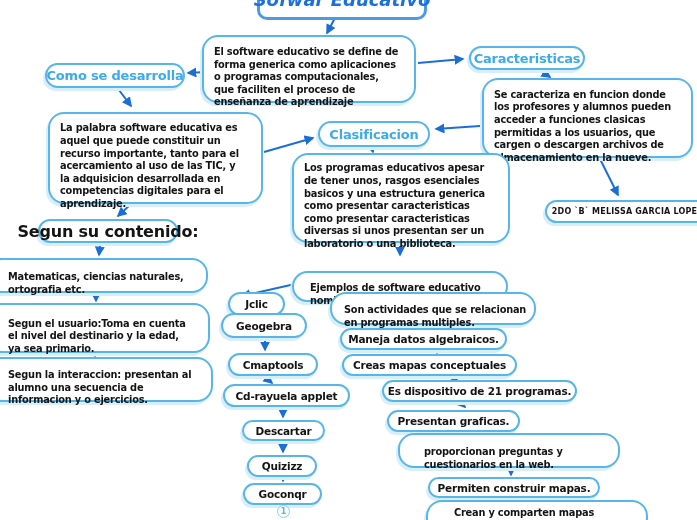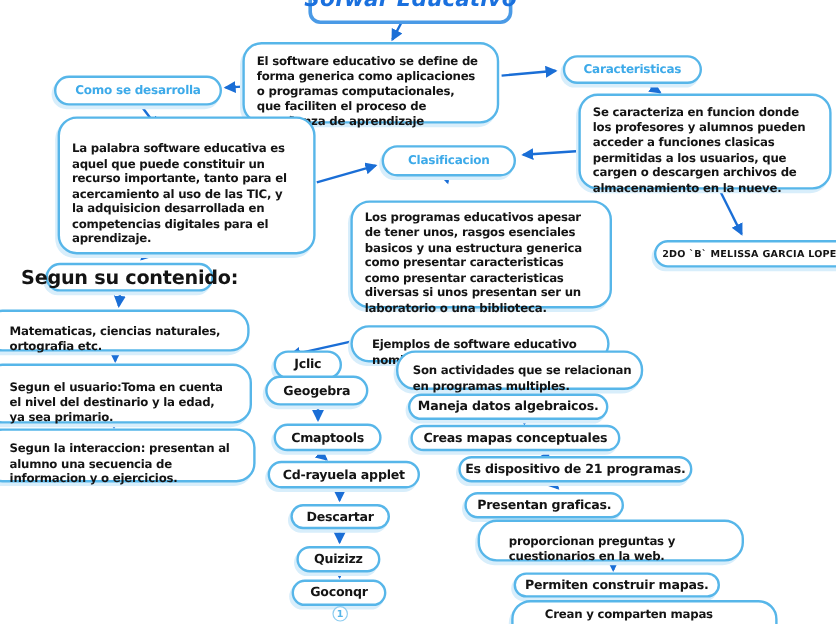--- a/index.html
+++ b/index.html
@@ -22,7 +22,7 @@
     display:flex;align-items:center;justify-content:center;text-align:center;
     white-space:nowrap;
   }
-  .topic{color:#3daae9;font-size:10px;}
+  .topic{color:#3daae9;font-size:13px;}
   #n-title{
     left:257px;top:-22px;width:170px;height:42px;border-radius:10px;
     border:3px solid #4a9ae6;color:#1a70de;font-size:18px;font-style:italic;

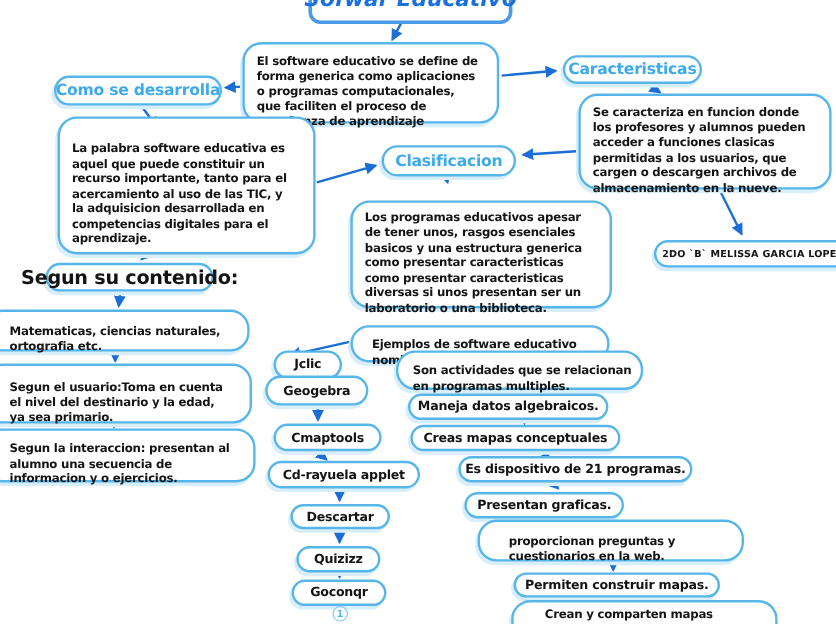--- a/index.html
+++ b/index.html
@@ -33,7 +33,7 @@
   #n-como{left:45px;top:63px;width:140px;height:25px;}
   #n-caracteristicas{left:469px;top:46px;width:116px;height:24px;}
   #n-se-caracteriza{left:482px;top:78px;width:211px;height:80px;}
-  #n-la-palabra{left:48px;top:97px;width:215px;height:115px;}
+  #n-la-palabra{left:48px;top:112px;width:215px;height:92px;}
   #n-clasificacion{left:318px;top:121px;width:112px;height:26px;text-align:center;}
   #n-los-programas{left:292px;top:153px;width:218px;height:90px;margin-top:14px;}
   #n-melissa{left:545px;top:200px;width:165px;height:23px;font-size:8px;letter-spacing:0.2px;}

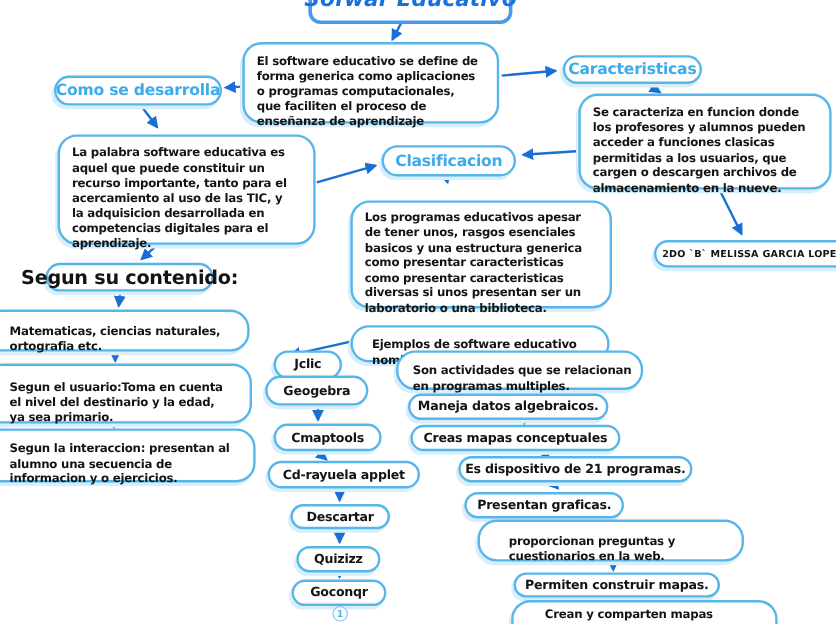--- a/index.html
+++ b/index.html
@@ -35,7 +35,7 @@
   #n-se-caracteriza{left:482px;top:78px;width:211px;height:80px;}
   #n-la-palabra{left:48px;top:112px;width:215px;height:92px;}
   #n-clasificacion{left:318px;top:121px;width:112px;height:26px;text-align:center;}
-  #n-los-programas{left:292px;top:153px;width:218px;height:90px;margin-top:14px;}
+  #n-los-programas{left:292px;top:153px;width:218px;height:90px;}
   #n-melissa{left:545px;top:200px;width:165px;height:23px;font-size:8px;letter-spacing:0.2px;}
   #n-segun-contenido{left:38px;top:219px;width:140px;height:24px;font-size:16px;}
   #n-matematicas{left:-14px;top:258px;width:222px;height:35px;padding-left:20px;}

